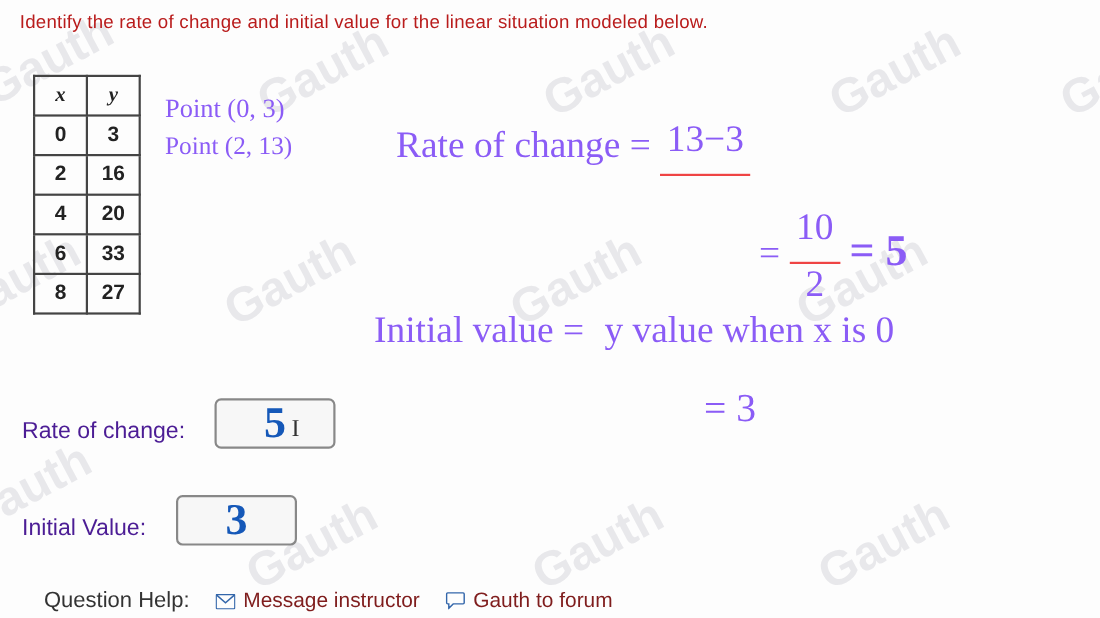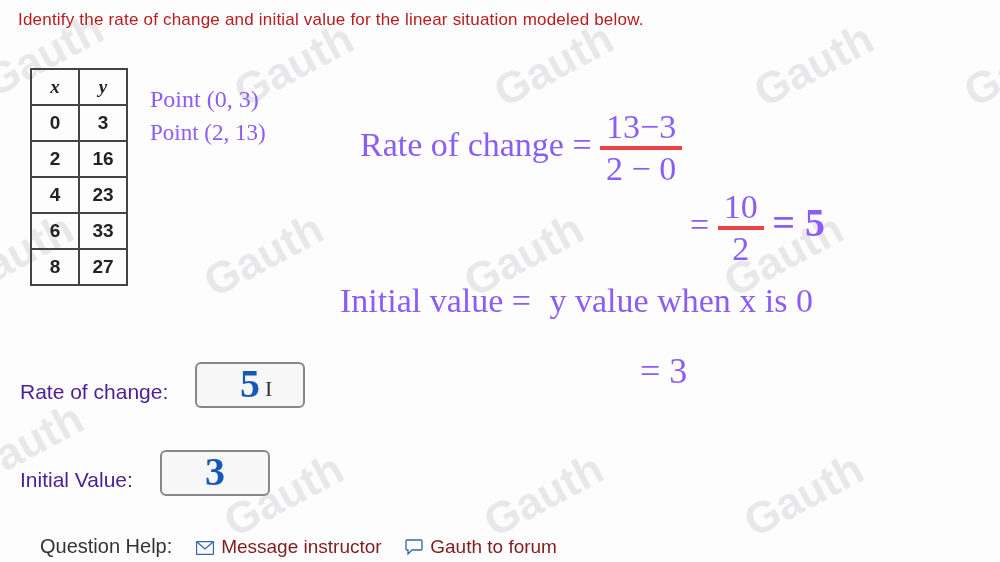--- a/index.html
+++ b/index.html
@@ -69,7 +69,7 @@
     text-align: center;
     line-height: 1;
   }
-  .frac .num { display:block; border-bottom: 4px solid #ef4444; padding: 0 6px 2px; text-align: center; }
+  .frac .num { display:block; border-bottom: 2px solid #ef4444; padding: 0 6px 14px; text-align: center; }
   .frac .den { display:block; padding-top: 2px; }
 
   

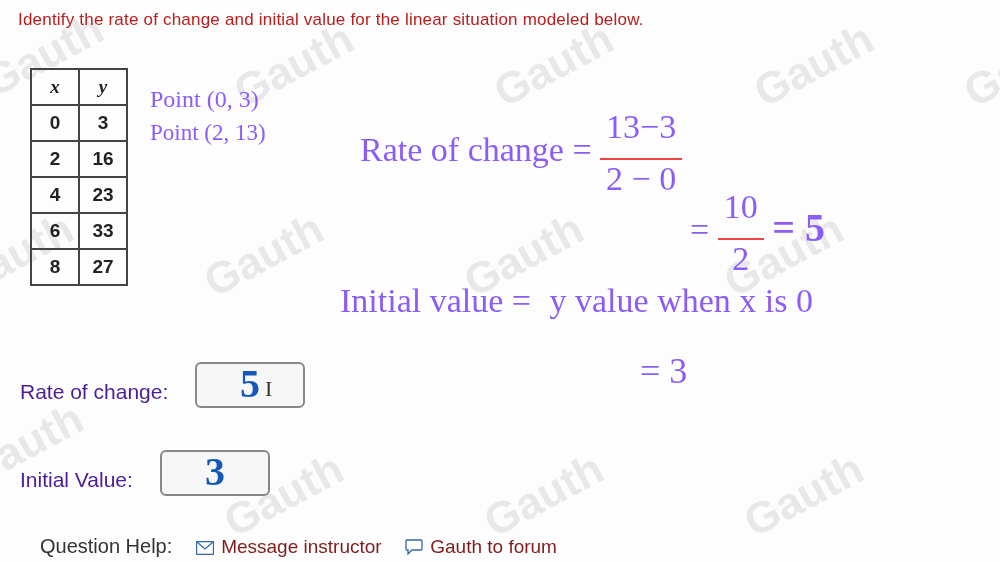--- a/index.html
+++ b/index.html
@@ -147,7 +147,7 @@
   </tr>
   <tr>
     <td>4</td>
-    <td>23</td>
+    <td>20</td>
   </tr>
   <tr>
     <td>6</td>

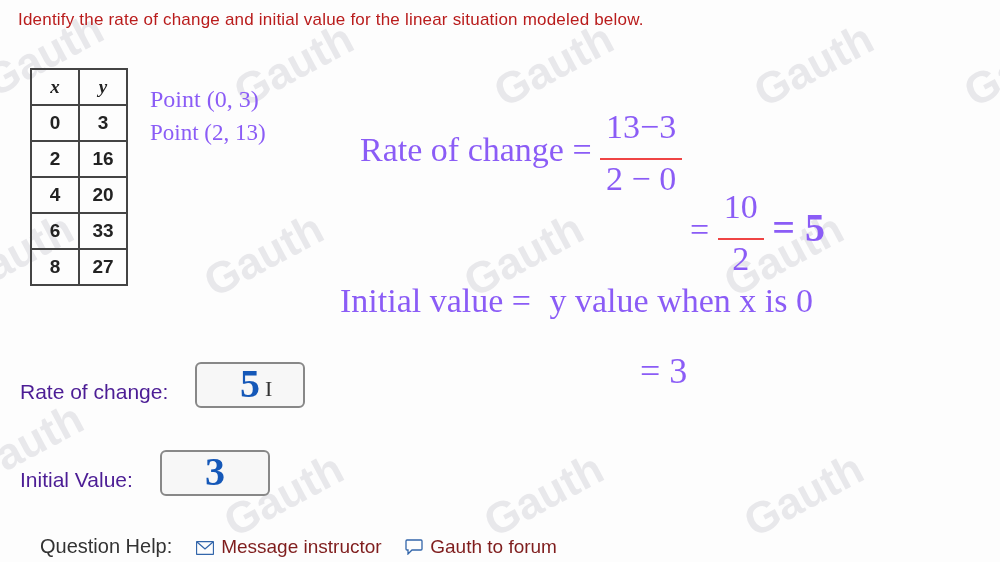--- a/index.html
+++ b/index.html
@@ -167,7 +167,6 @@
   <span>Rate of change =</span>
   <span class="frac">
     <span class="num">13−3</span>
-    <span class="den">2 − 0</span>
   </span>
 </div>
 

